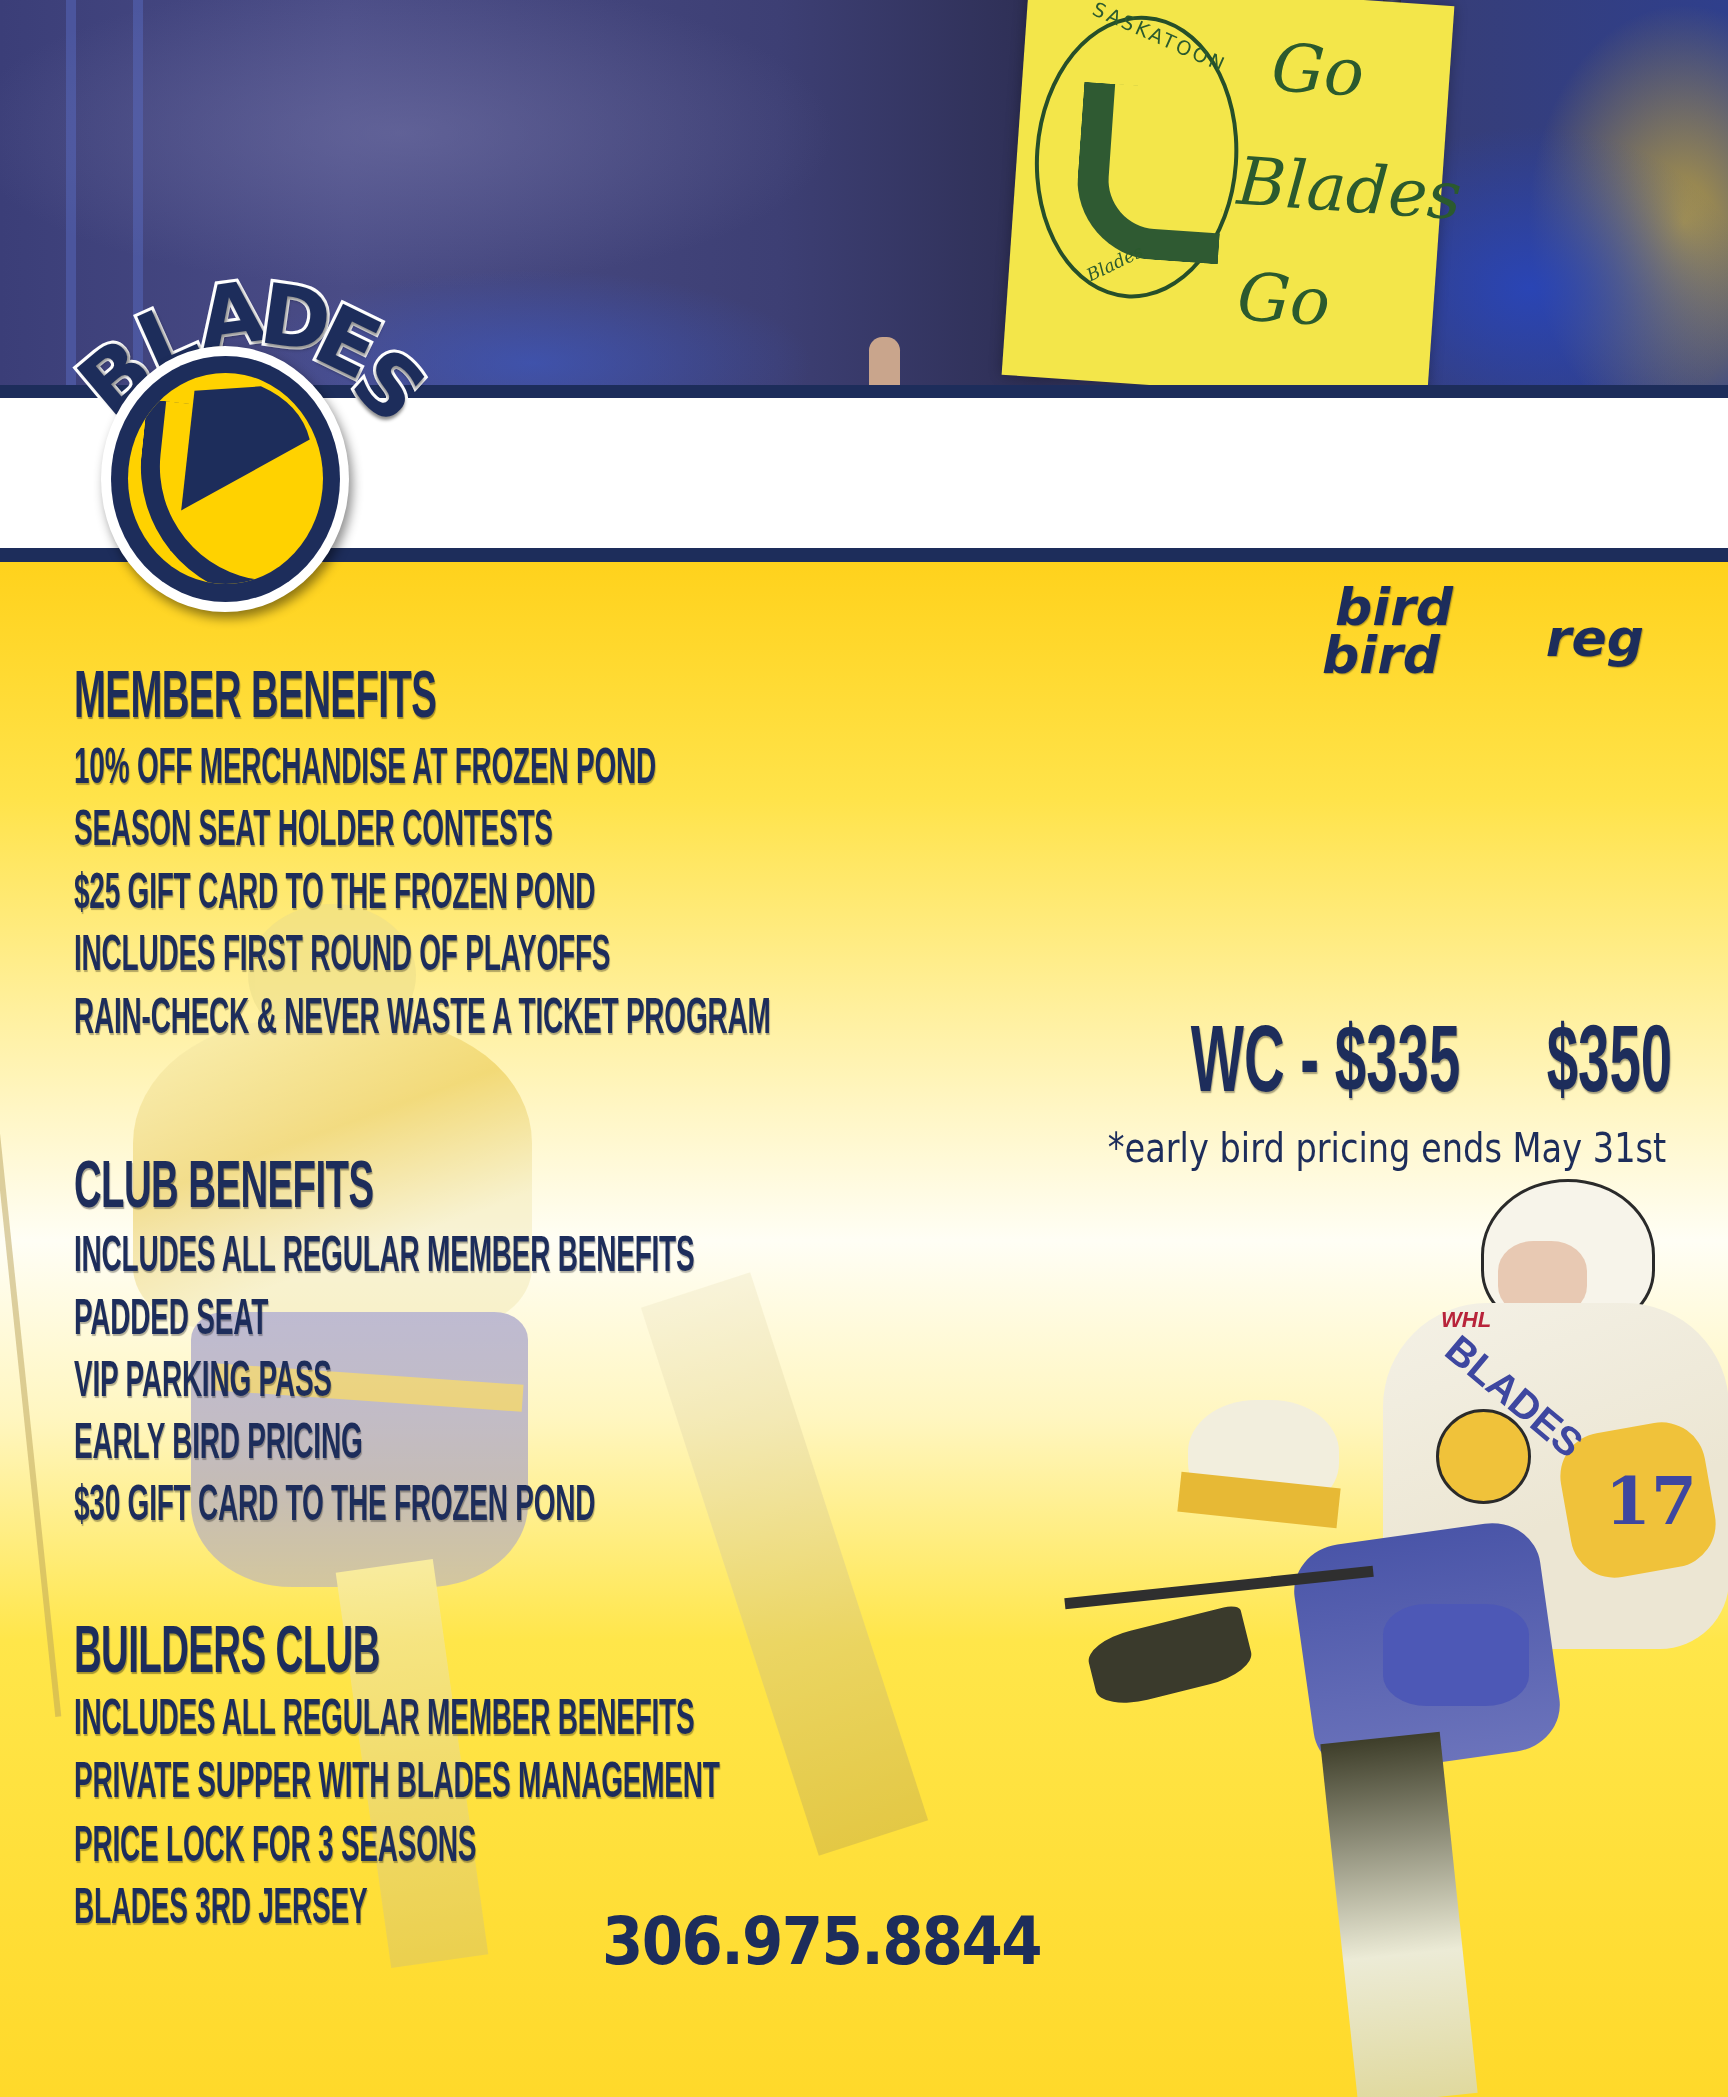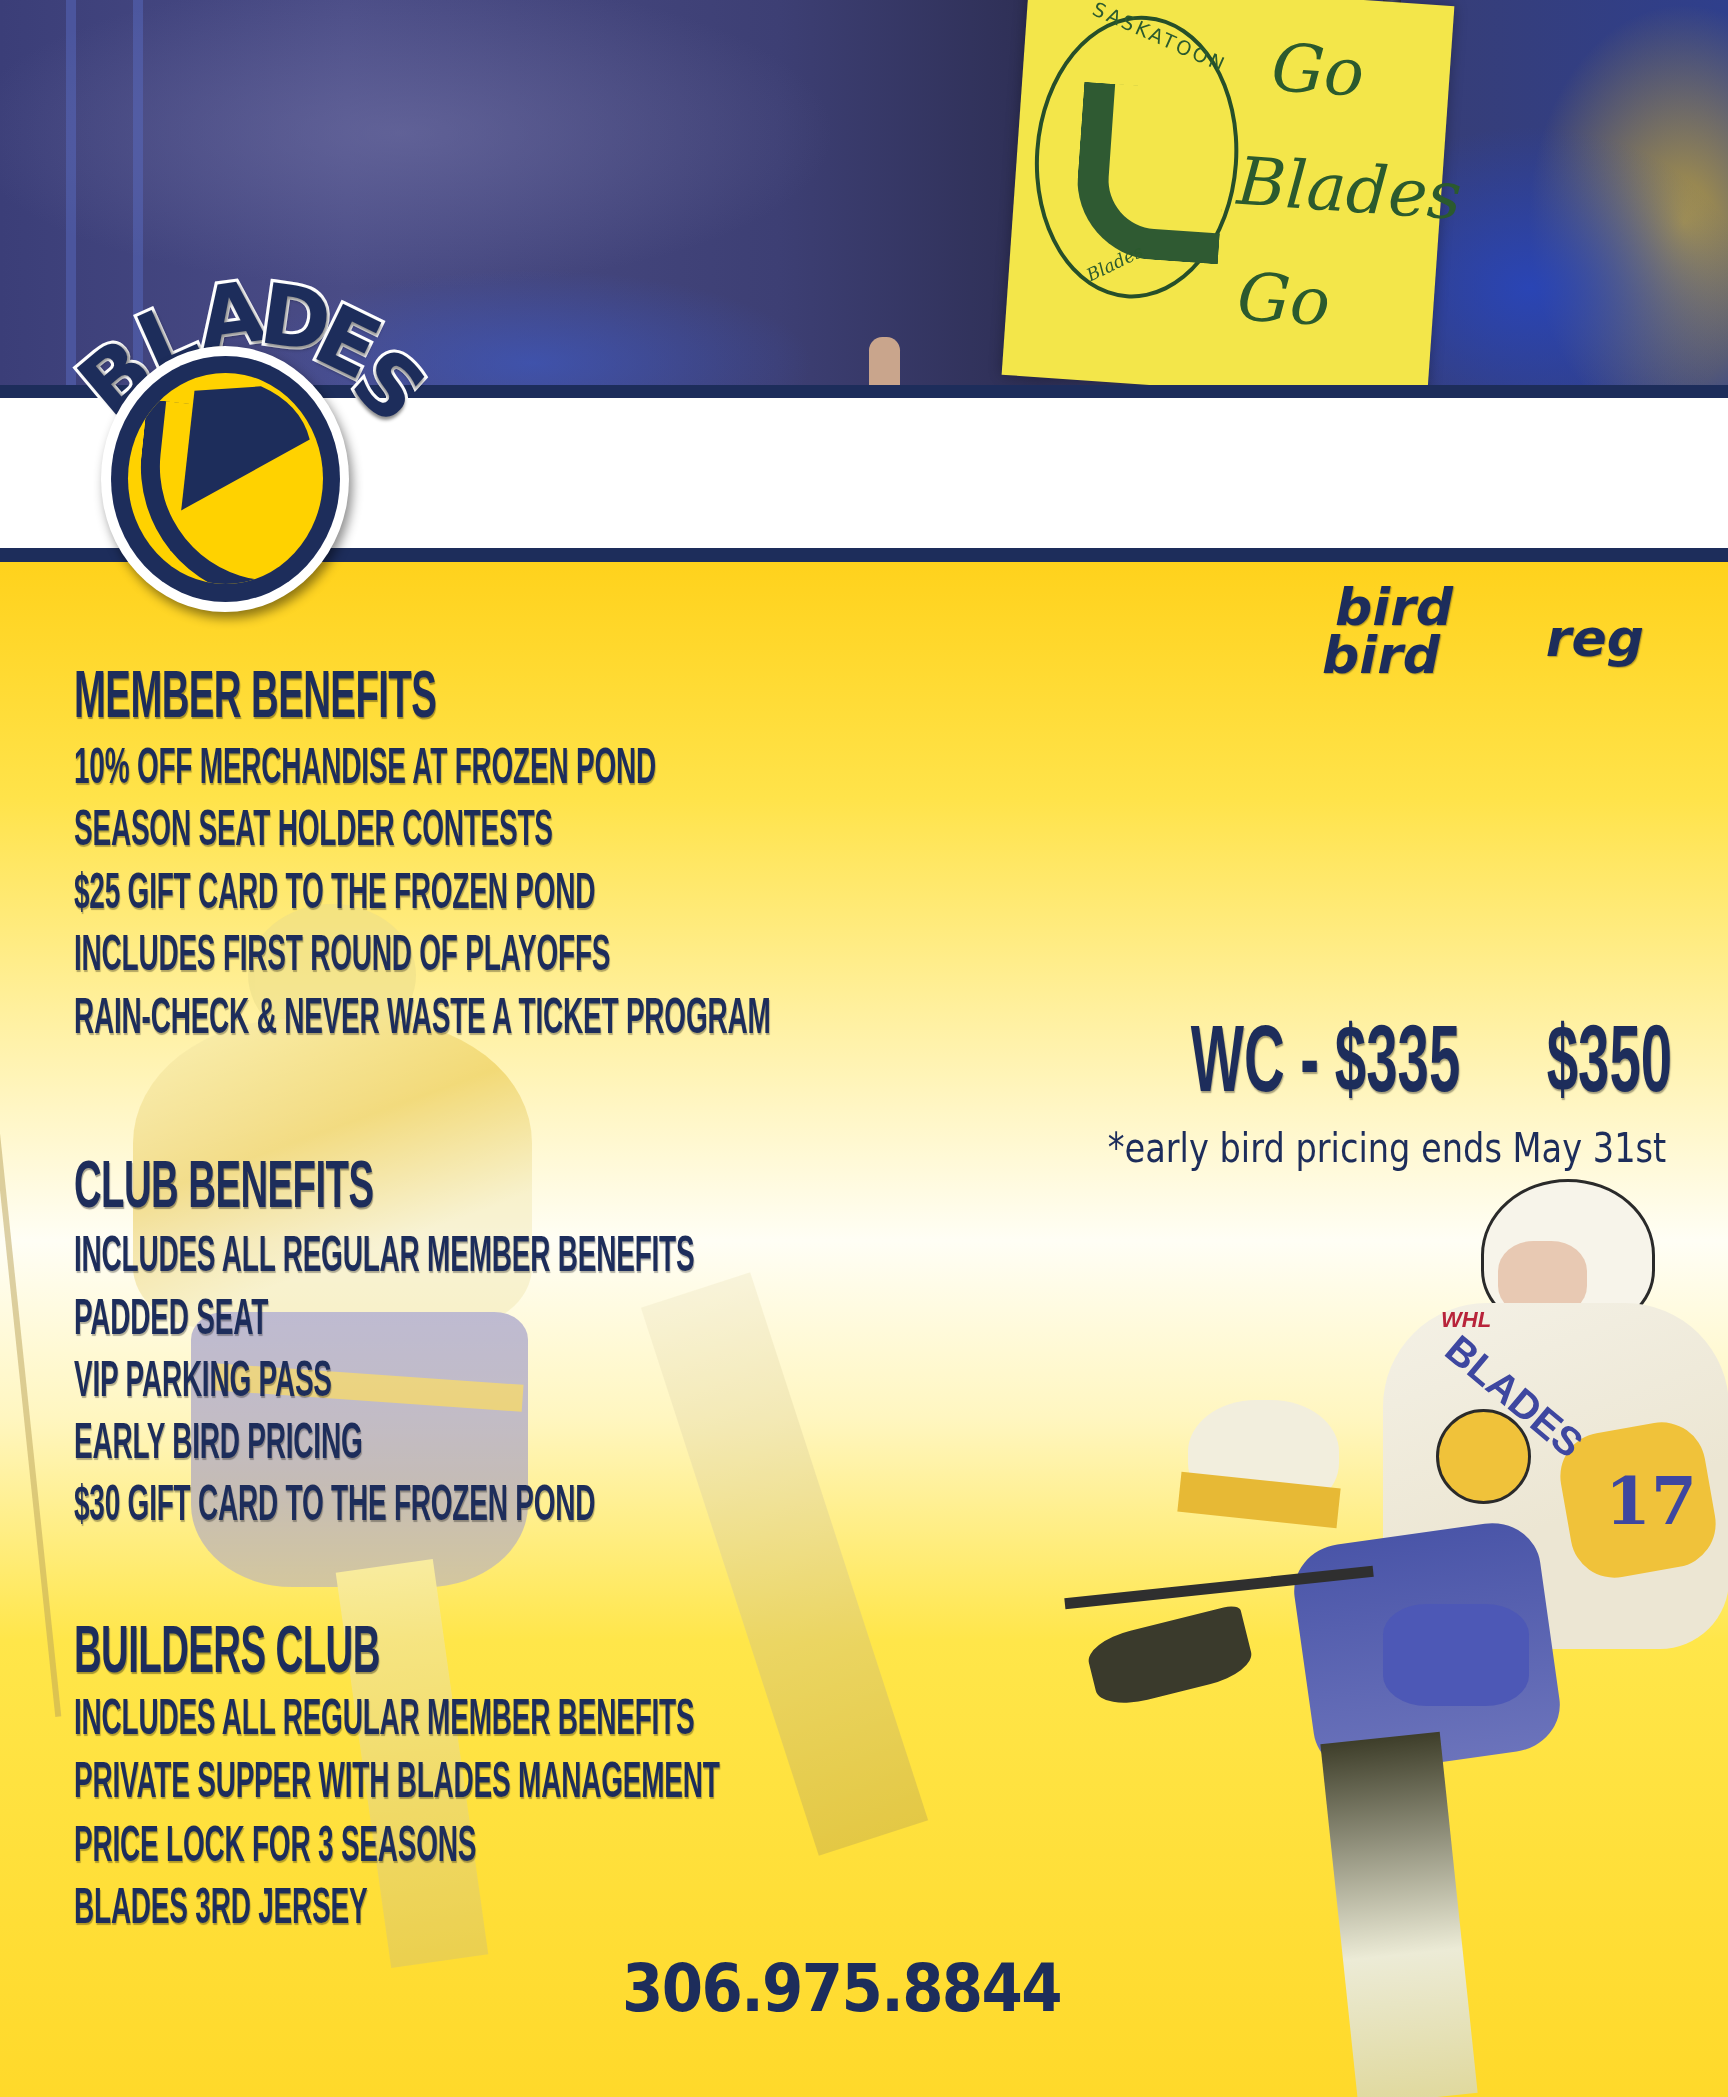--- a/index.html
+++ b/index.html
@@ -80,7 +80,7 @@
   .player-right { position: absolute; left: 1055px; top: 1161px; width: 674px; height: 936px; pointer-events: none; }
 
   
-  .phone { position: absolute; left: 602px; top: 1960px; width: 532px; height: 62px; margin-left: 20px; }
+  .phone { position: absolute; left: 602px; top: 1913px; width: 532px; height: 62px; }
   .phone span { font-family: "DejaVu Sans", sans-serif; font-weight: 900; font-size: 66px; line-height: 58px; color: #1d2d5b;
     transform: scaleX(0.9); transform-origin: left top; letter-spacing: -1.8px; }
 </style>

